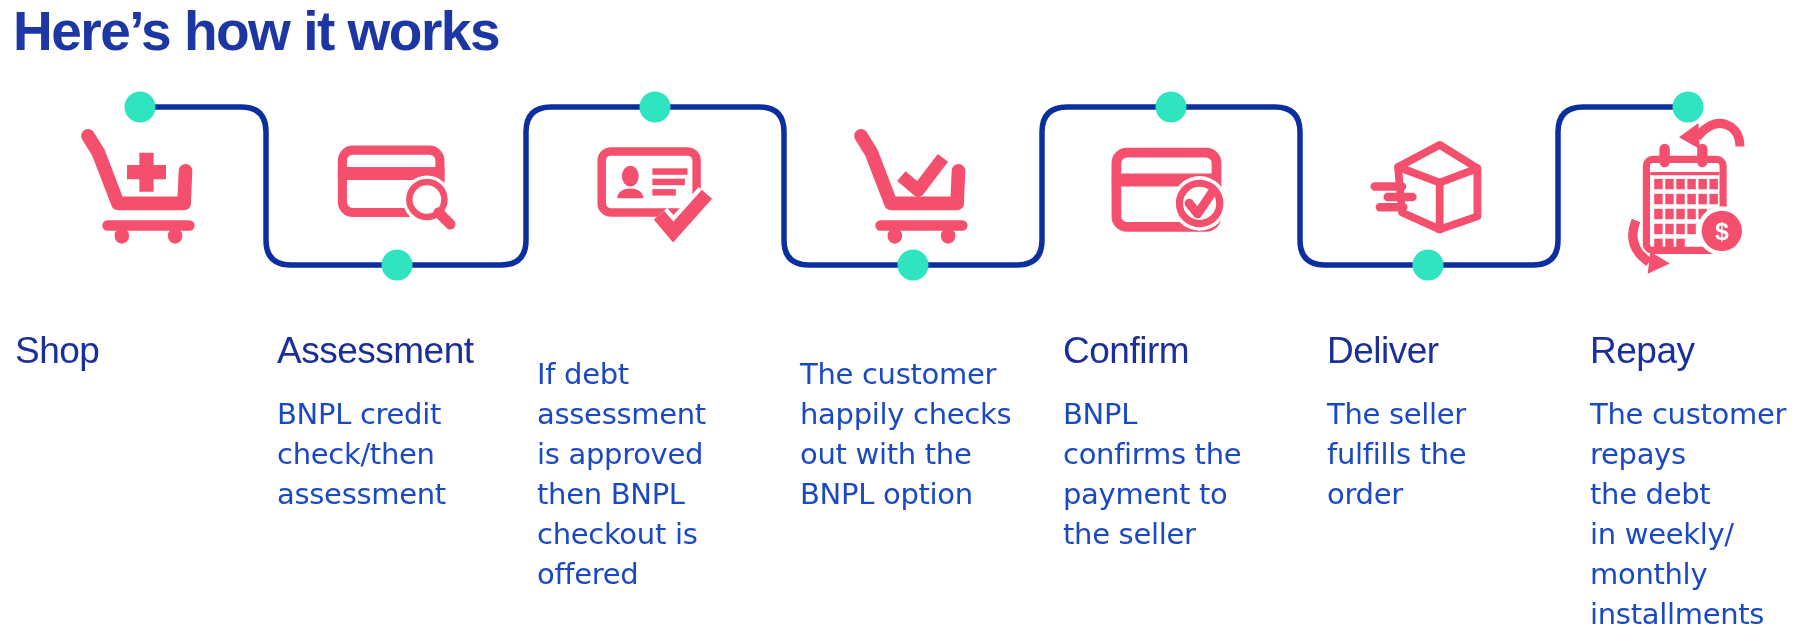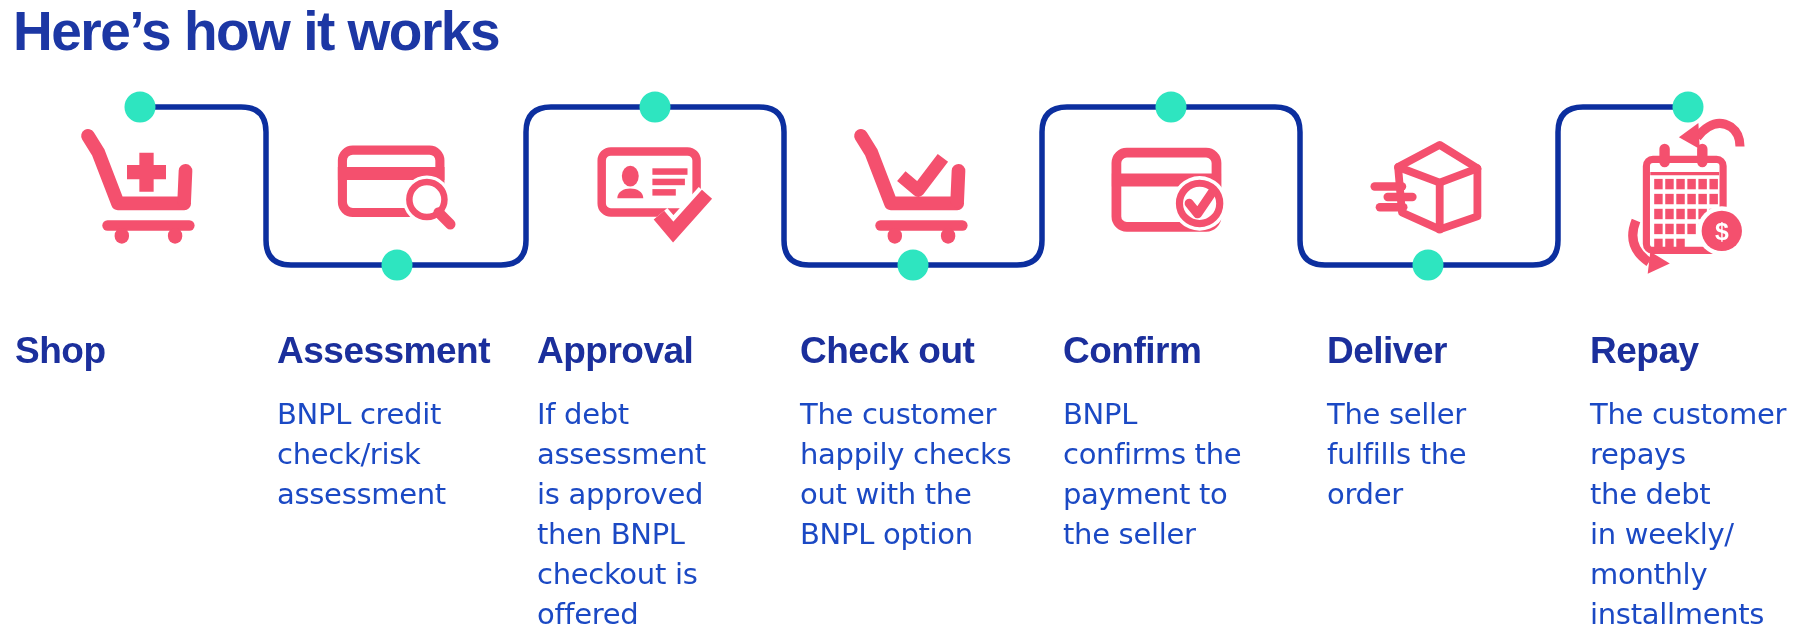--- a/index.html
+++ b/index.html
@@ -69,7 +69,7 @@
     margin:0;
     font-size:37px;
     line-height:40px;
-    font-weight:700;
+    font-weight:400;
     letter-spacing:-0.5px;
     color:var(--heading);
     white-space:nowrap;

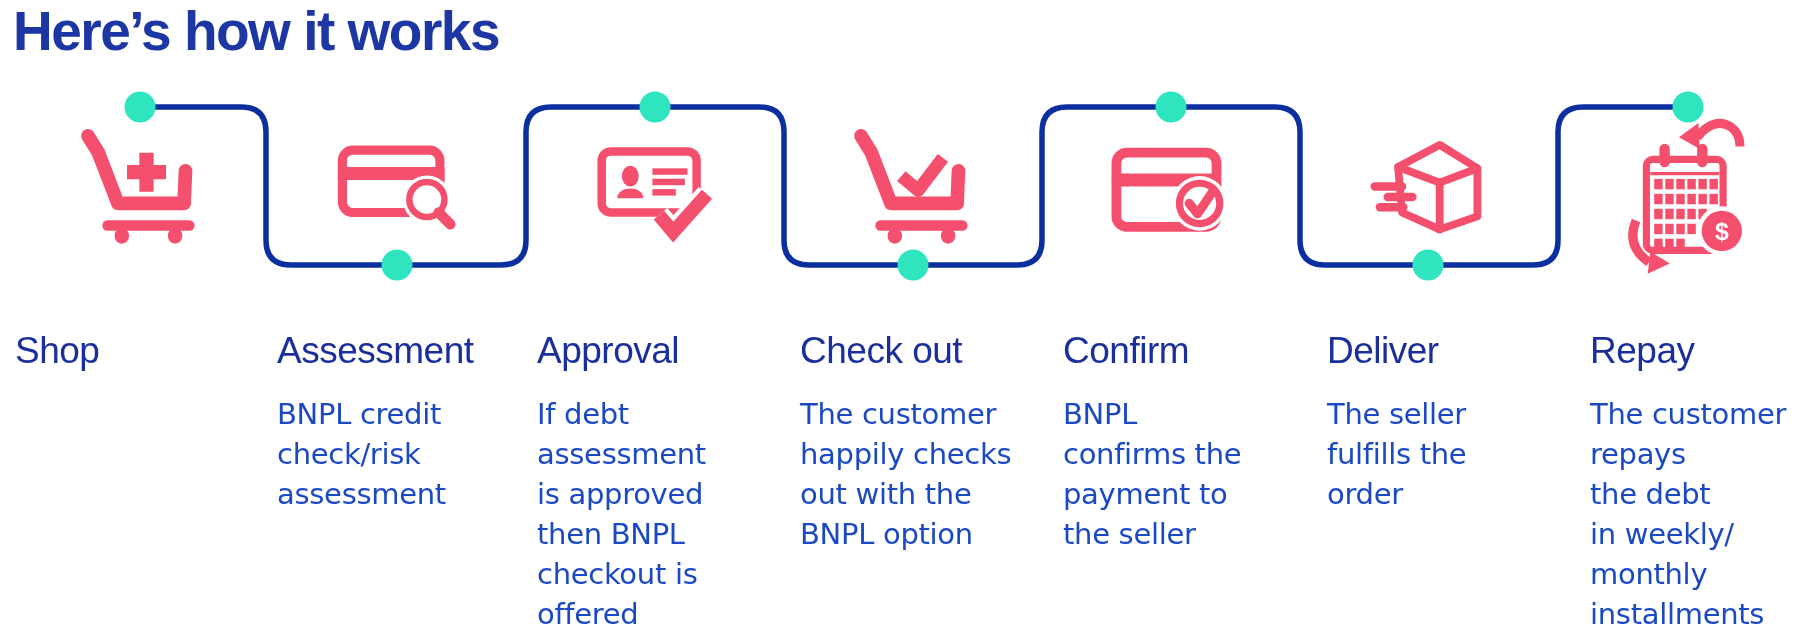--- a/index.html
+++ b/index.html
@@ -238,7 +238,6 @@
 assessment</p>
   </div>
   <div class="step s3">
-    <h2>Approval</h2>
     <p>If debt
 assessment
 is approved

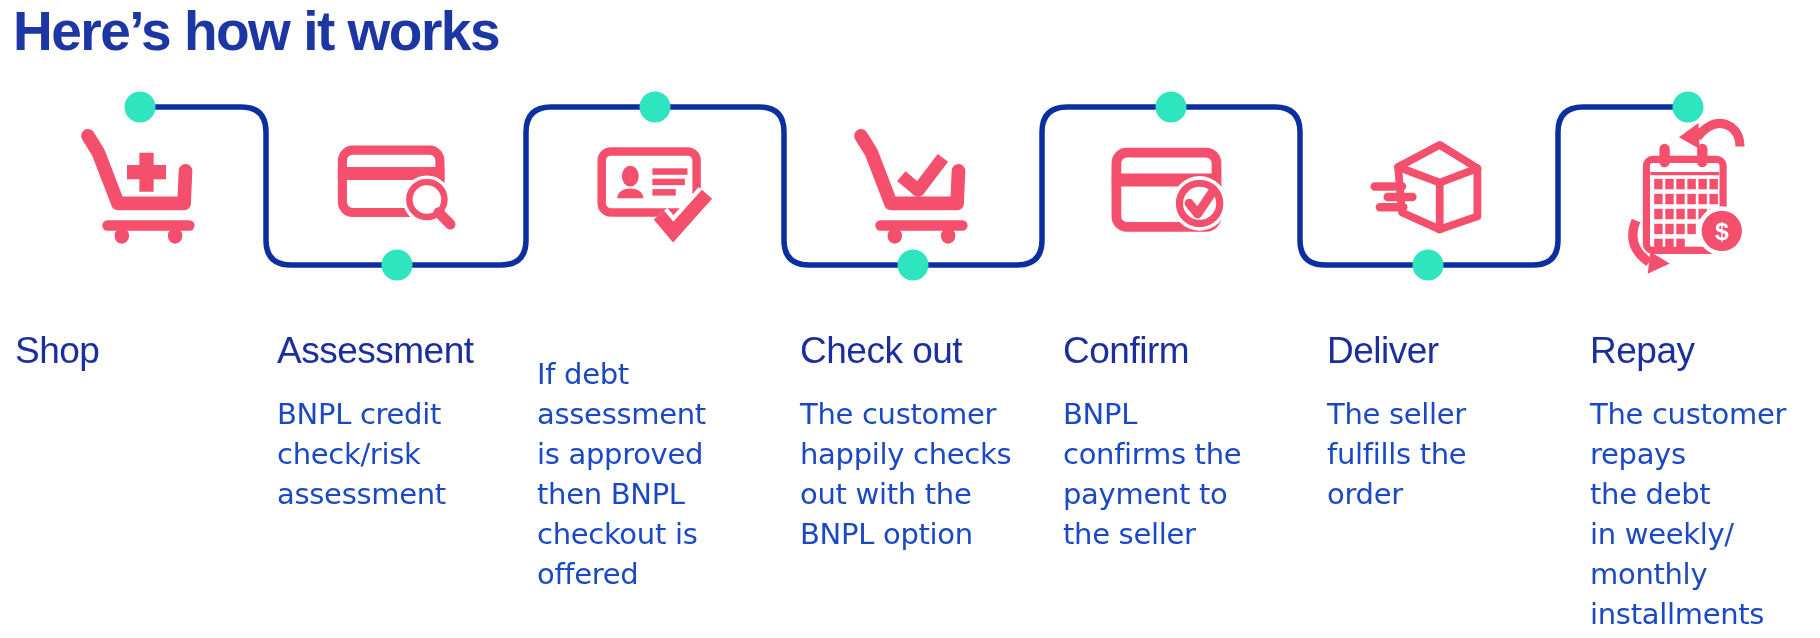--- a/index.html
+++ b/index.html
@@ -246,7 +246,6 @@
 offered</p>
   </div>
   <div class="step s4">
-    <h2>Check out</h2>
     <p>The customer
 happily checks
 out with the

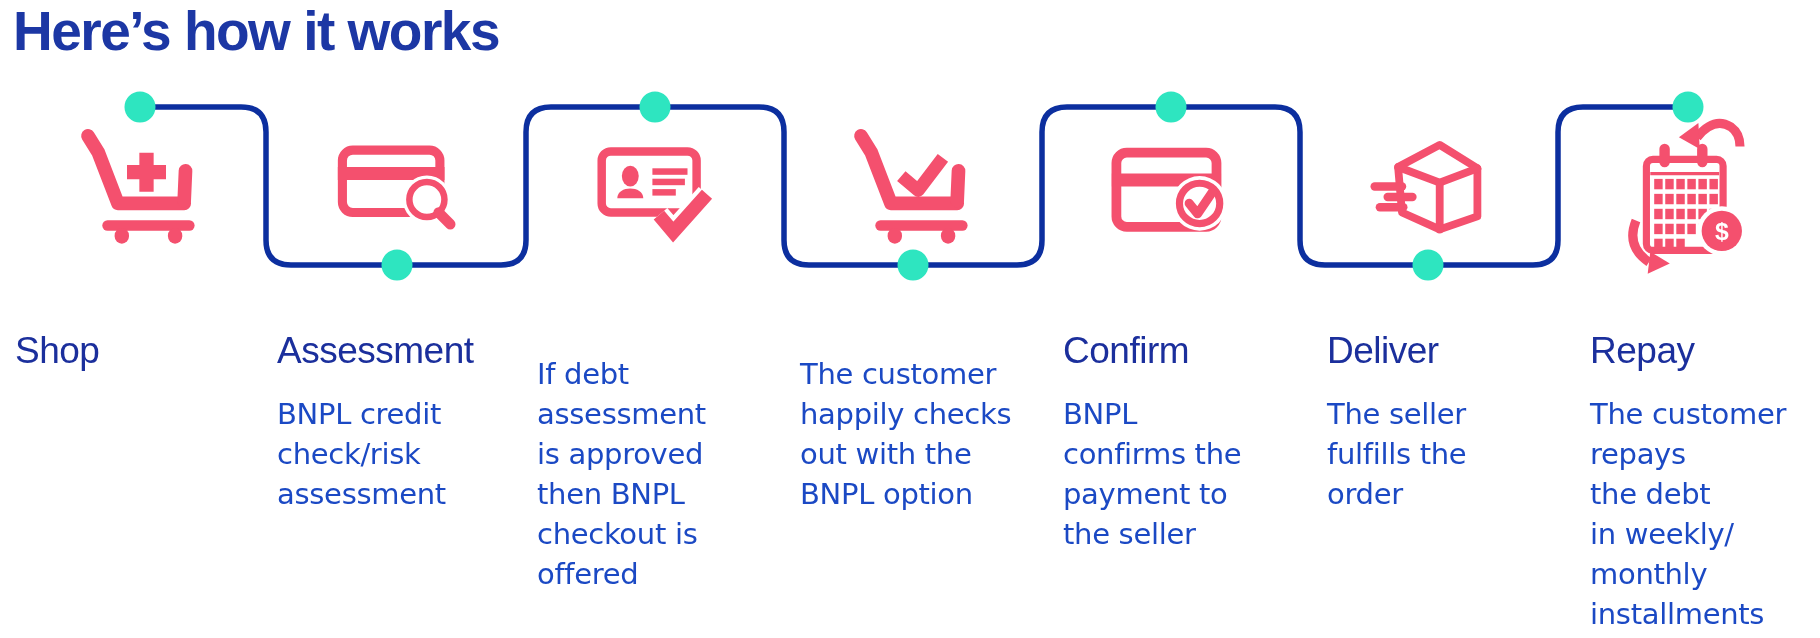--- a/index.html
+++ b/index.html
@@ -234,7 +234,7 @@
   <div class="step s2">
     <h2>Assessment</h2>
     <p>BNPL credit
-check/risk
+check/then
 assessment</p>
   </div>
   <div class="step s3">

